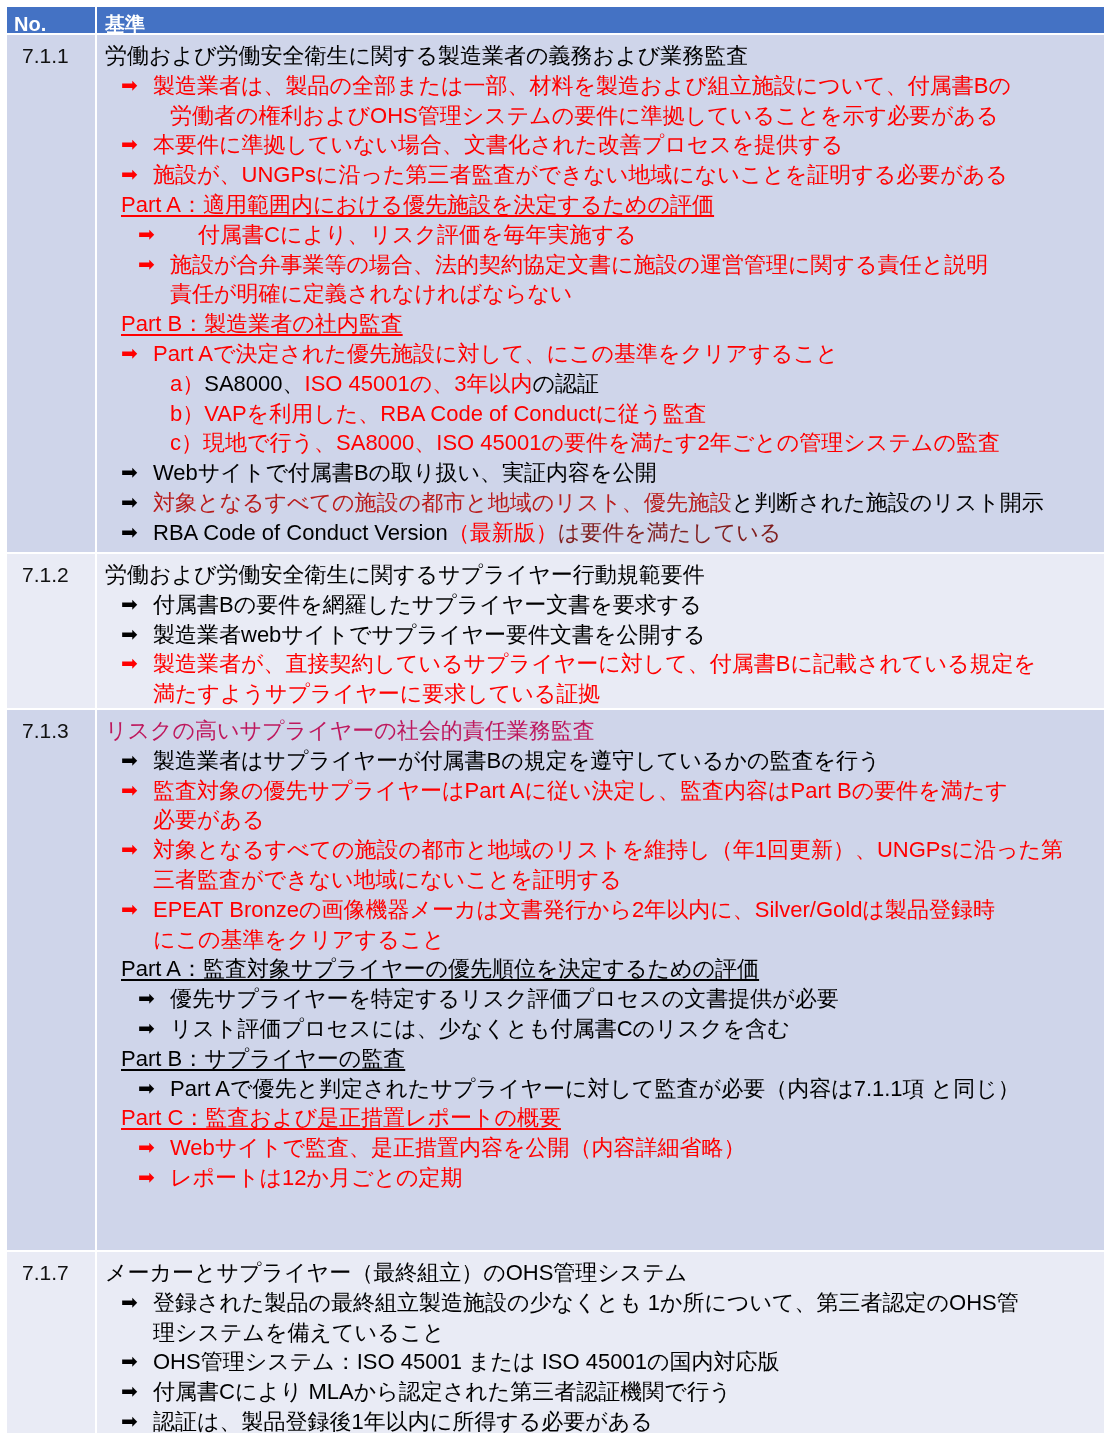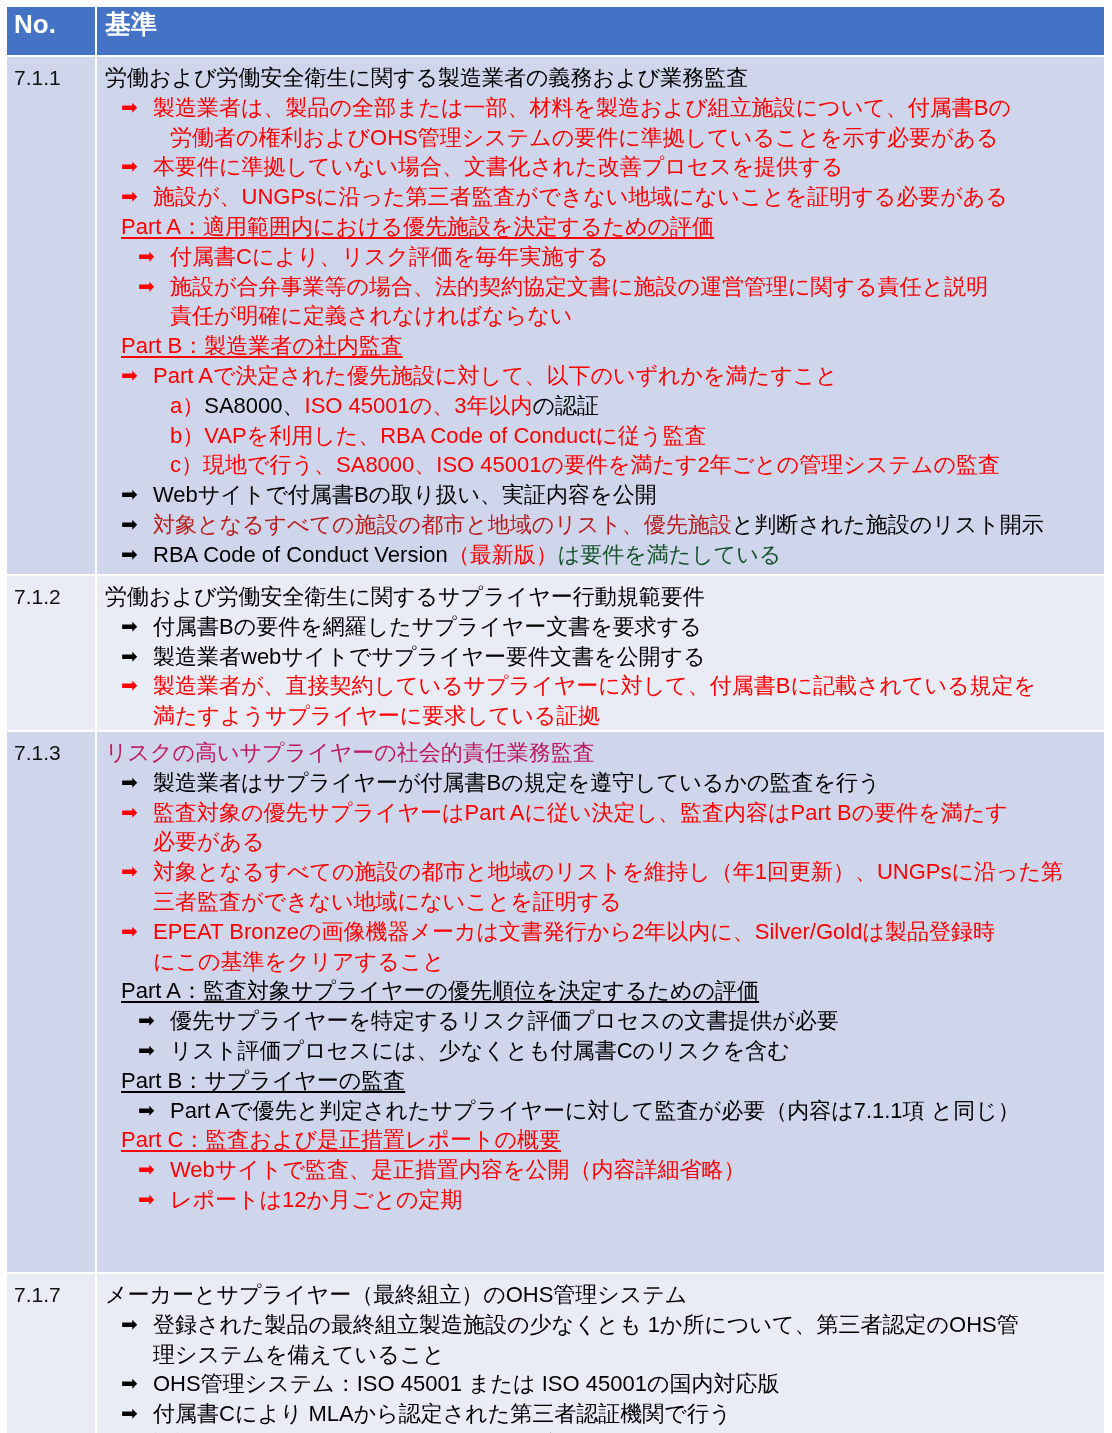--- a/index.html
+++ b/index.html
@@ -11,8 +11,8 @@
   }
   .tbl { position: absolute; left: 7px; top: 7px; width: 1097px; }
   .hdr {
-    display: flex; height: 48px; background: #4472C4; color: #ffffff;
-    margin-bottom: 2px; font-weight: bold; font-size: 26px; line-height: 35px;
+    display: flex; height: 26px; background: #4472C4; color: #ffffff;
+    margin-bottom: 2px; font-weight: bold; font-size: 20px; line-height: 35px;
   }
   .hdr .cell-no { width: 90px; flex: none; box-sizing: border-box; padding-left: 7px; border-right: 2px solid #ffffff; }
   .hdr .cell-body { flex: 1; padding-left: 8px; }

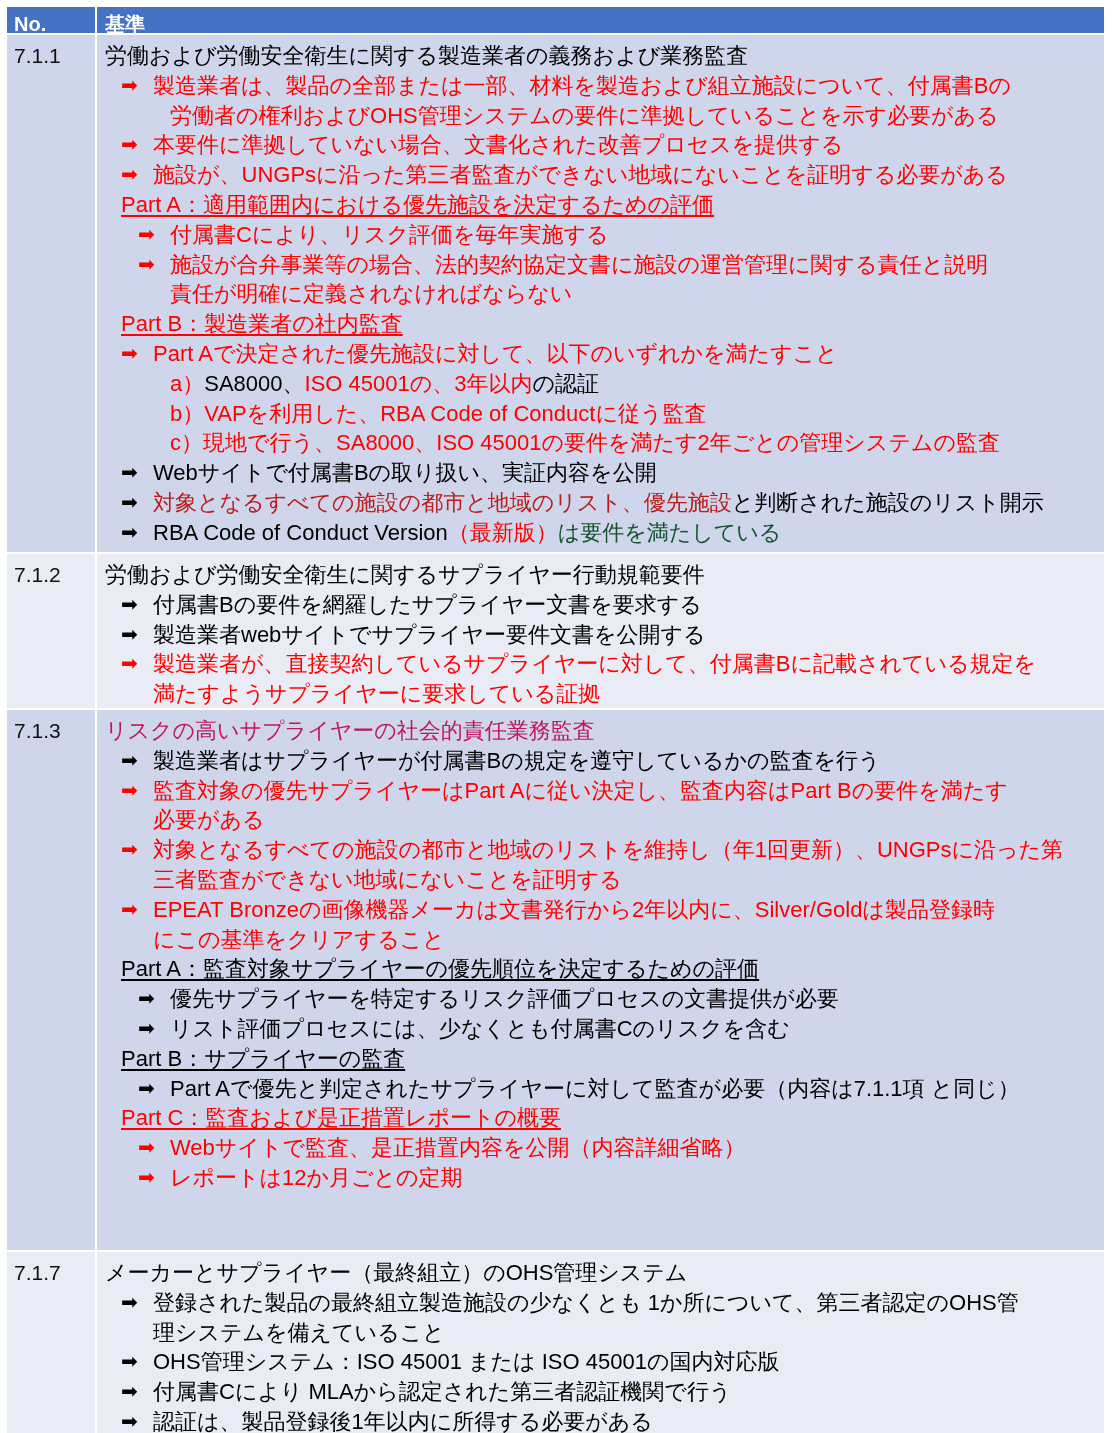--- a/index.html
+++ b/index.html
@@ -24,7 +24,7 @@
   .row[data-row="2"] { height: 540px; }
   .row[data-row="3"] { height: 217px; }
   .row .cell-no {
-    width: 90px; flex: none; box-sizing: border-box; padding-left: 7px; padding-top: 6px;
+    width: 90px; flex: none; box-sizing: border-box; padding-left: 15px; padding-top: 6px;
     border-right: 2px solid #ffffff; font-size: 21px; line-height: 29.8px; color: #111;
   }
   .row .cell-body { flex: 1; padding-left: 8px; padding-top: 6px; font-size: 22px; }

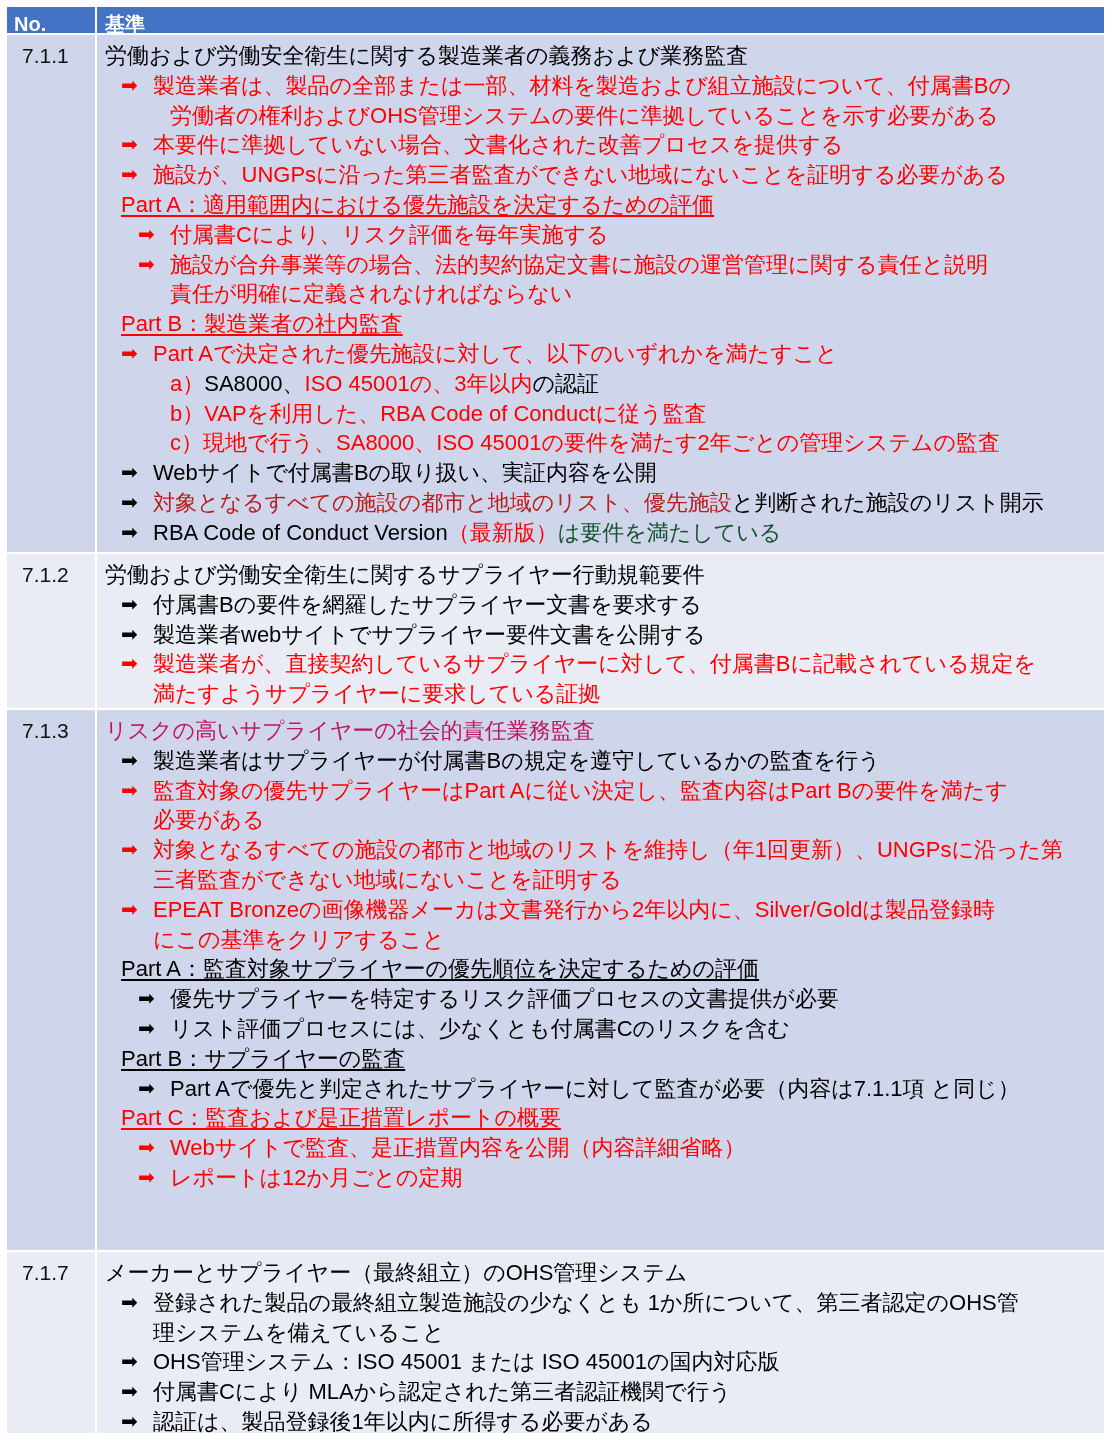--- a/index.html
+++ b/index.html
@@ -59,7 +59,7 @@
           <div class="line bullet lv1"><span class="arrow" style="color: rgb(255, 0, 0);">➡</span><span class="txt"><span style="color: rgb(255, 0, 0);">本要件に準拠していない場合、文書化された改善プロセスを提供する</span></span></div>
           <div class="line bullet lv1"><span class="arrow" style="color: rgb(255, 0, 0);">➡</span><span class="txt"><span style="color: rgb(255, 0, 0);">施設が、UNGPsに沿った第三者監査ができない地域にないことを証明する必要がある</span></span></div>
           <div class="line heading"><span class="txt" style="text-decoration-color: rgb(255, 0, 0);"><span style="color: rgb(255, 0, 0);">Part A：適用範囲内における優先施設を決定するための評価</span></span></div>
-          <div class="line bullet lv2"><span class="arrow" style="color: rgb(255, 0, 0);">➡</span><span class="txt"><span style="color: rgb(255, 0, 0);">付属書Cにより、リスク評価を毎年実施する</span></span></div>
+          <div class="line bullet lv2"><span class="arrow" style="color: rgb(255, 0, 0);">➡</span><span class="txt"><span style="color: rgb(255, 0, 0); margin-left: 28px;">付属書Cにより、リスク評価を毎年実施する</span></span></div>
           <div class="line bullet lv2"><span class="arrow" style="color: rgb(255, 0, 0);">➡</span><span class="txt"><span style="color: rgb(255, 0, 0);">施設が合弁事業等の場合、法的契約協定文書に施設の運営管理に関する責任と説明</span></span></div>
           <div class="line cont lv2"><span class="txt"><span style="color: rgb(255, 0, 0);">責任が明確に定義されなければならない</span></span></div>
           <div class="line heading"><span class="txt" style="text-decoration-color: rgb(255, 0, 0);"><span style="color: rgb(255, 0, 0);">Part B：製造業者の社内監査</span></span></div>

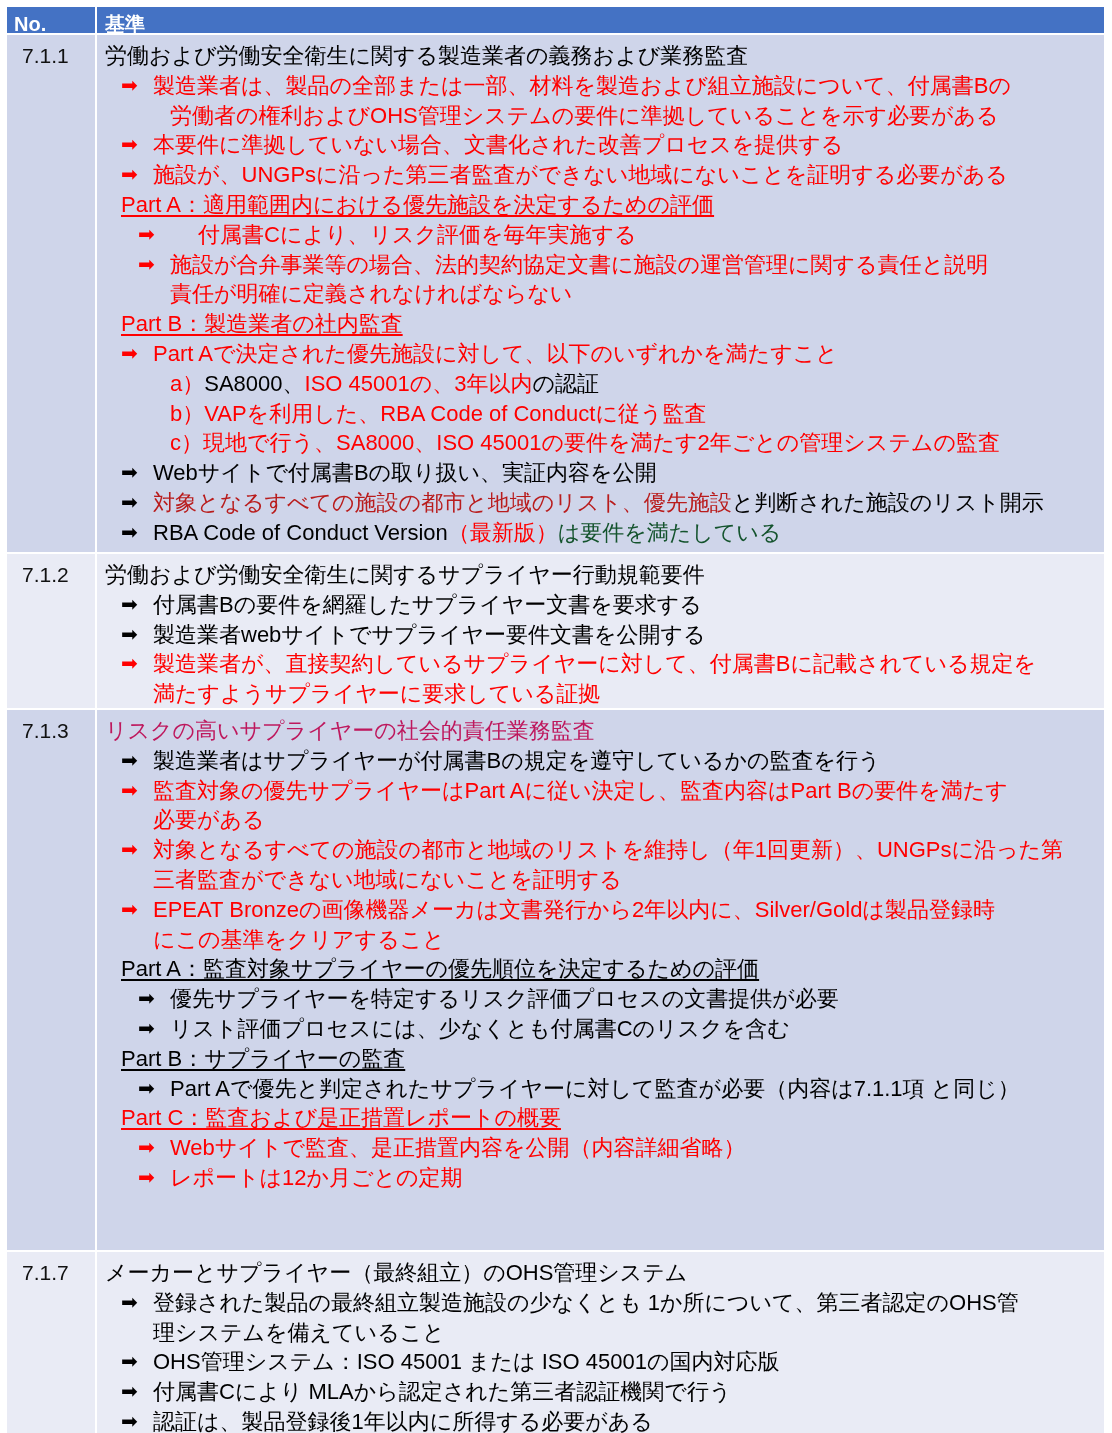--- a/index.html
+++ b/index.html
@@ -63,7 +63,7 @@
           <div class="line bullet lv2"><span class="arrow" style="color: rgb(255, 0, 0);">➡</span><span class="txt"><span style="color: rgb(255, 0, 0);">施設が合弁事業等の場合、法的契約協定文書に施設の運営管理に関する責任と説明</span></span></div>
           <div class="line cont lv2"><span class="txt"><span style="color: rgb(255, 0, 0);">責任が明確に定義されなければならない</span></span></div>
           <div class="line heading"><span class="txt" style="text-decoration-color: rgb(255, 0, 0);"><span style="color: rgb(255, 0, 0);">Part B：製造業者の社内監査</span></span></div>
-          <div class="line bullet lv1"><span class="arrow" style="color: rgb(255, 0, 0);">➡</span><span class="txt"><span style="color: rgb(255, 0, 0);">Part Aで決定された優先施設に対して、以下のいずれかを満たすこと</span></span></div>
+          <div class="line bullet lv1"><span class="arrow" style="color: rgb(255, 0, 0);">➡</span><span class="txt"><span style="color: rgb(255, 0, 0);">Part Aで決定された優先施設に対して、にこの基準をクリアすること</span></span></div>
           <div class="line item"><span class="txt"><span style="color: rgb(255, 0, 0);">a）</span><span style="color: rgb(0, 0, 0);">SA8000、</span><span style="color: rgb(255, 0, 0);">ISO 45001の、3年以内</span><span style="color: rgb(0, 0, 0);">の認証</span></span></div>
           <div class="line item"><span class="txt"><span style="color: rgb(255, 0, 0);">b）VAPを利用した、RBA Code of Conductに従う監査</span></span></div>
           <div class="line item"><span class="txt"><span style="color: rgb(255, 0, 0);">c）現地で行う、SA8000、ISO 45001の要件を満たす2年ごとの管理システムの監査</span></span></div>

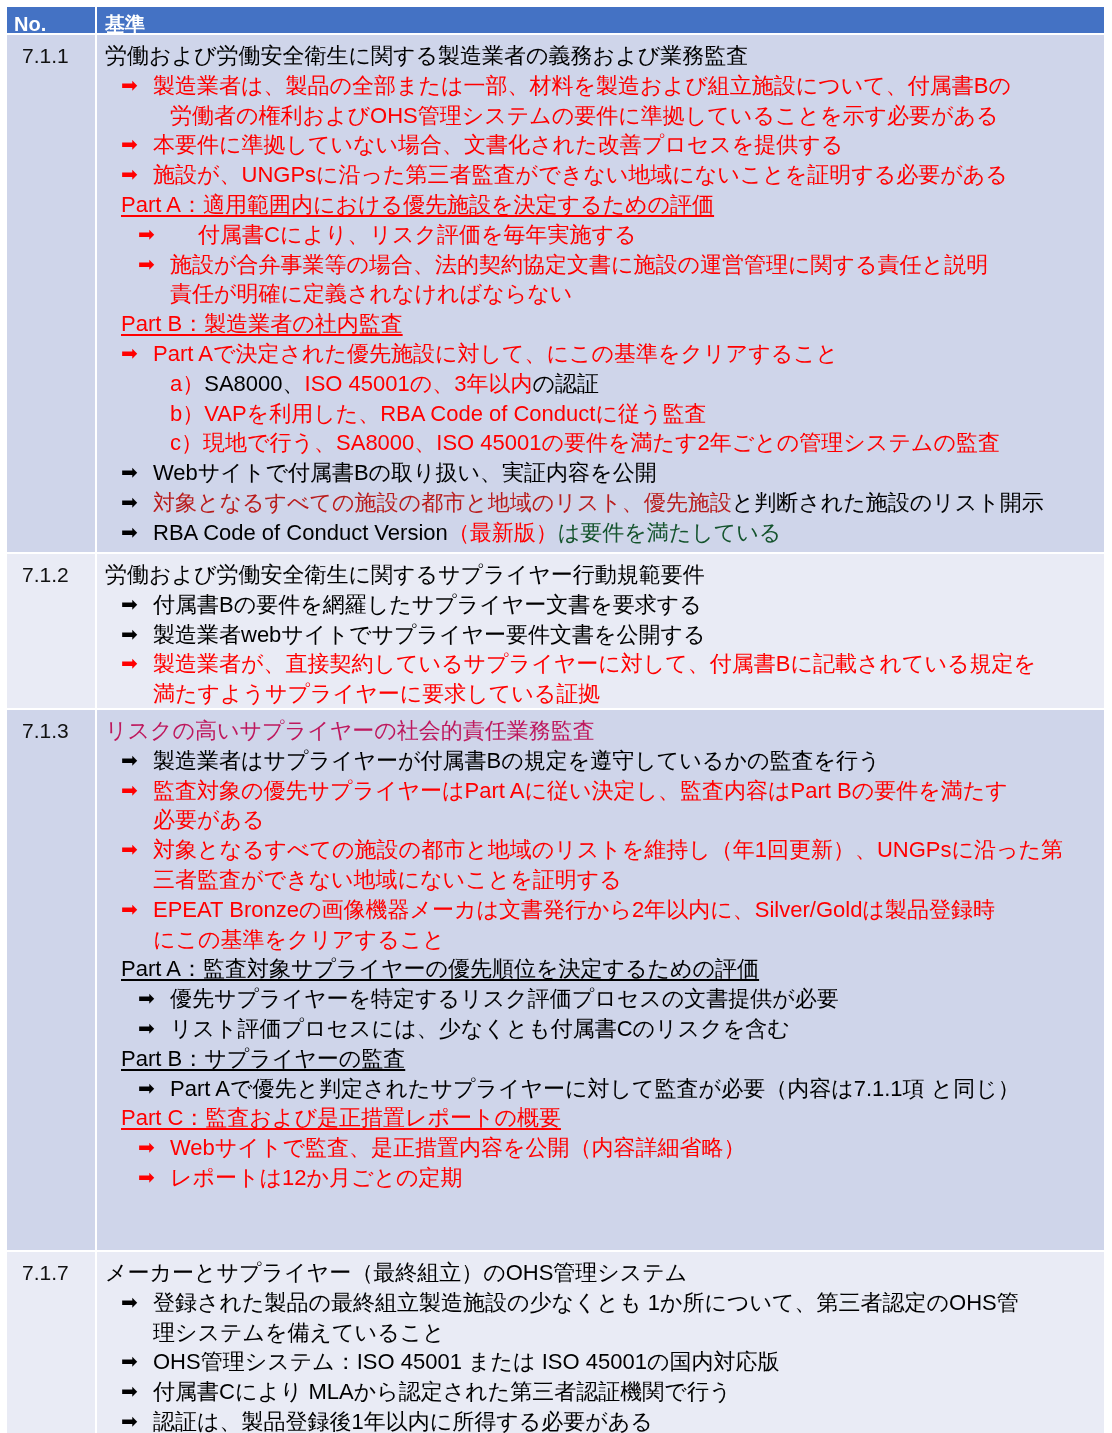--- a/index.html
+++ b/index.html
@@ -69,7 +69,7 @@
           <div class="line item"><span class="txt"><span style="color: rgb(255, 0, 0);">c）現地で行う、SA8000、ISO 45001の要件を満たす2年ごとの管理システムの監査</span></span></div>
           <div class="line bullet lv1"><span class="arrow" style="color: rgb(0, 0, 0);">➡</span><span class="txt"><span style="color: rgb(0, 0, 0);">Webサイトで付属書Bの取り扱い、実証内容を公開</span></span></div>
           <div class="line bullet lv1"><span class="arrow" style="color: rgb(0, 0, 0);">➡</span><span class="txt"><span style="color: #b91c1c;">対象となるすべての施設の都市と地域のリスト、優先施設</span><span style="color: rgb(0, 0, 0);">と判断された施設のリスト開示</span></span></div>
-          <div class="line bullet lv1"><span class="arrow" style="color: rgb(0, 0, 0);">➡</span><span class="txt"><span style="color: rgb(0, 0, 0);">RBA Code of Conduct Version</span><span style="color: rgb(255, 0, 0);">（最新版）</span><span style="color: #14532d;">は要件を満たしている</span></span></div>
+          <div class="line bullet lv1"><span class="arrow" style="color: rgb(0, 0, 0);">➡</span><span class="txt"><span style="color: rgb(0, 0, 0);">RBA Code of Conduct Version</span><span style="color: rgb(255, 0, 0);">（最新版）</span><span style="color: #7f1d1d;">は要件を満たしている</span></span></div>
         </div>
       </div>
       <div class="row light" data-row="1">

